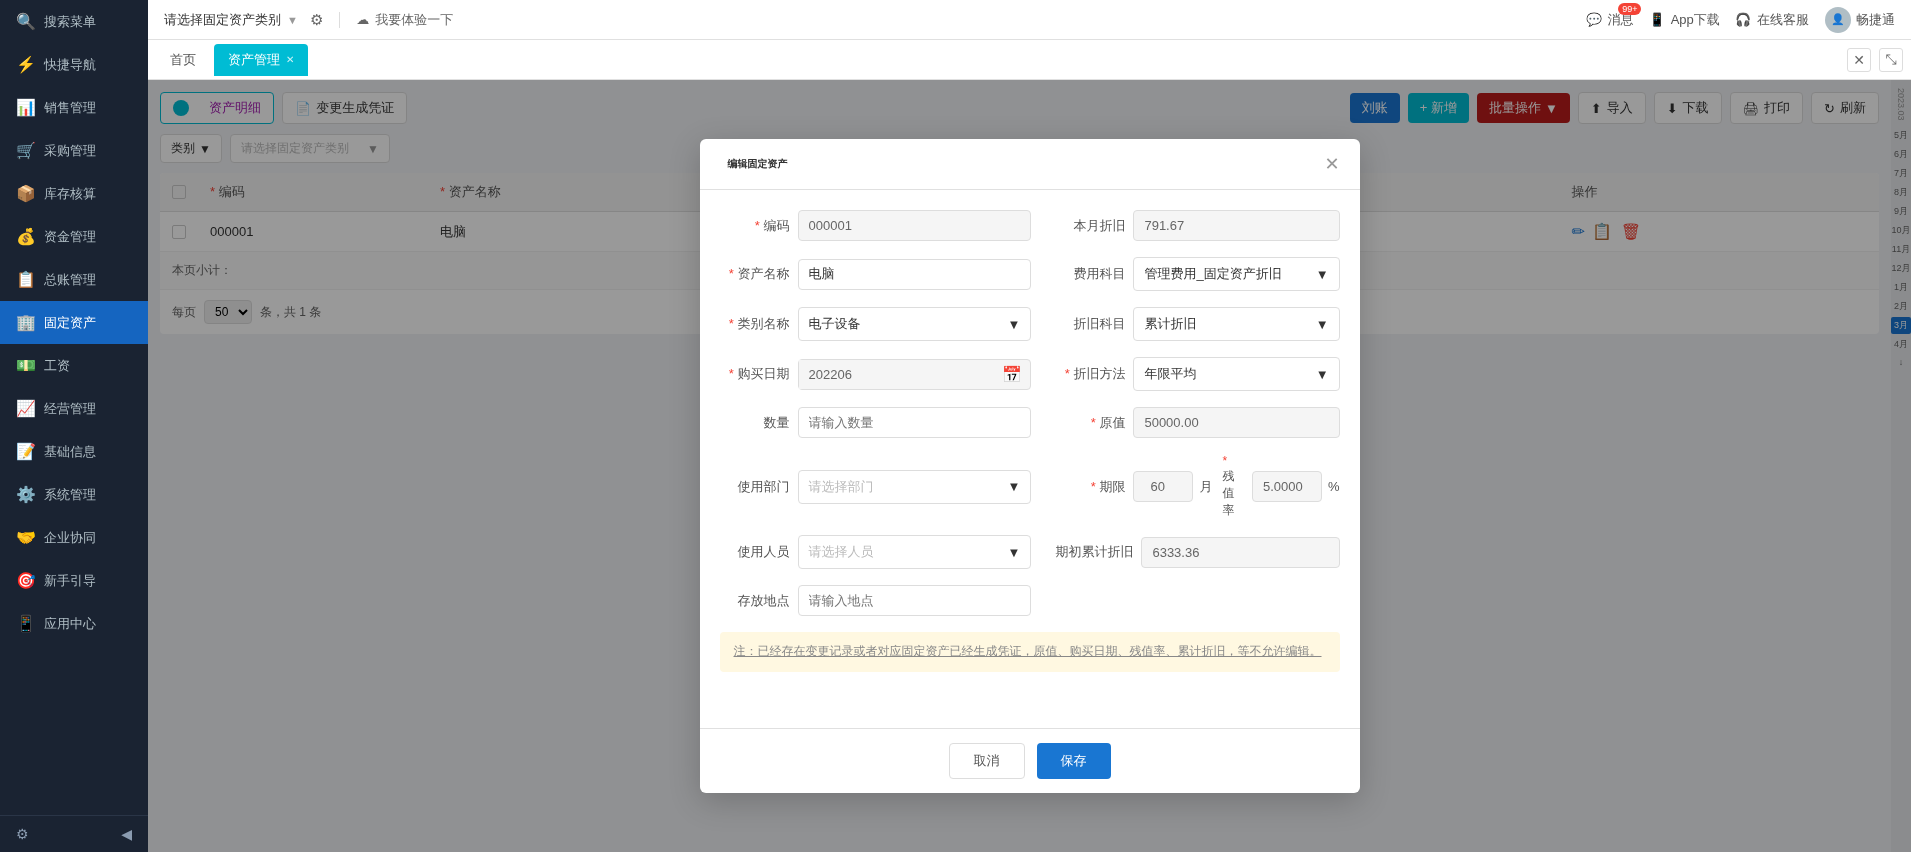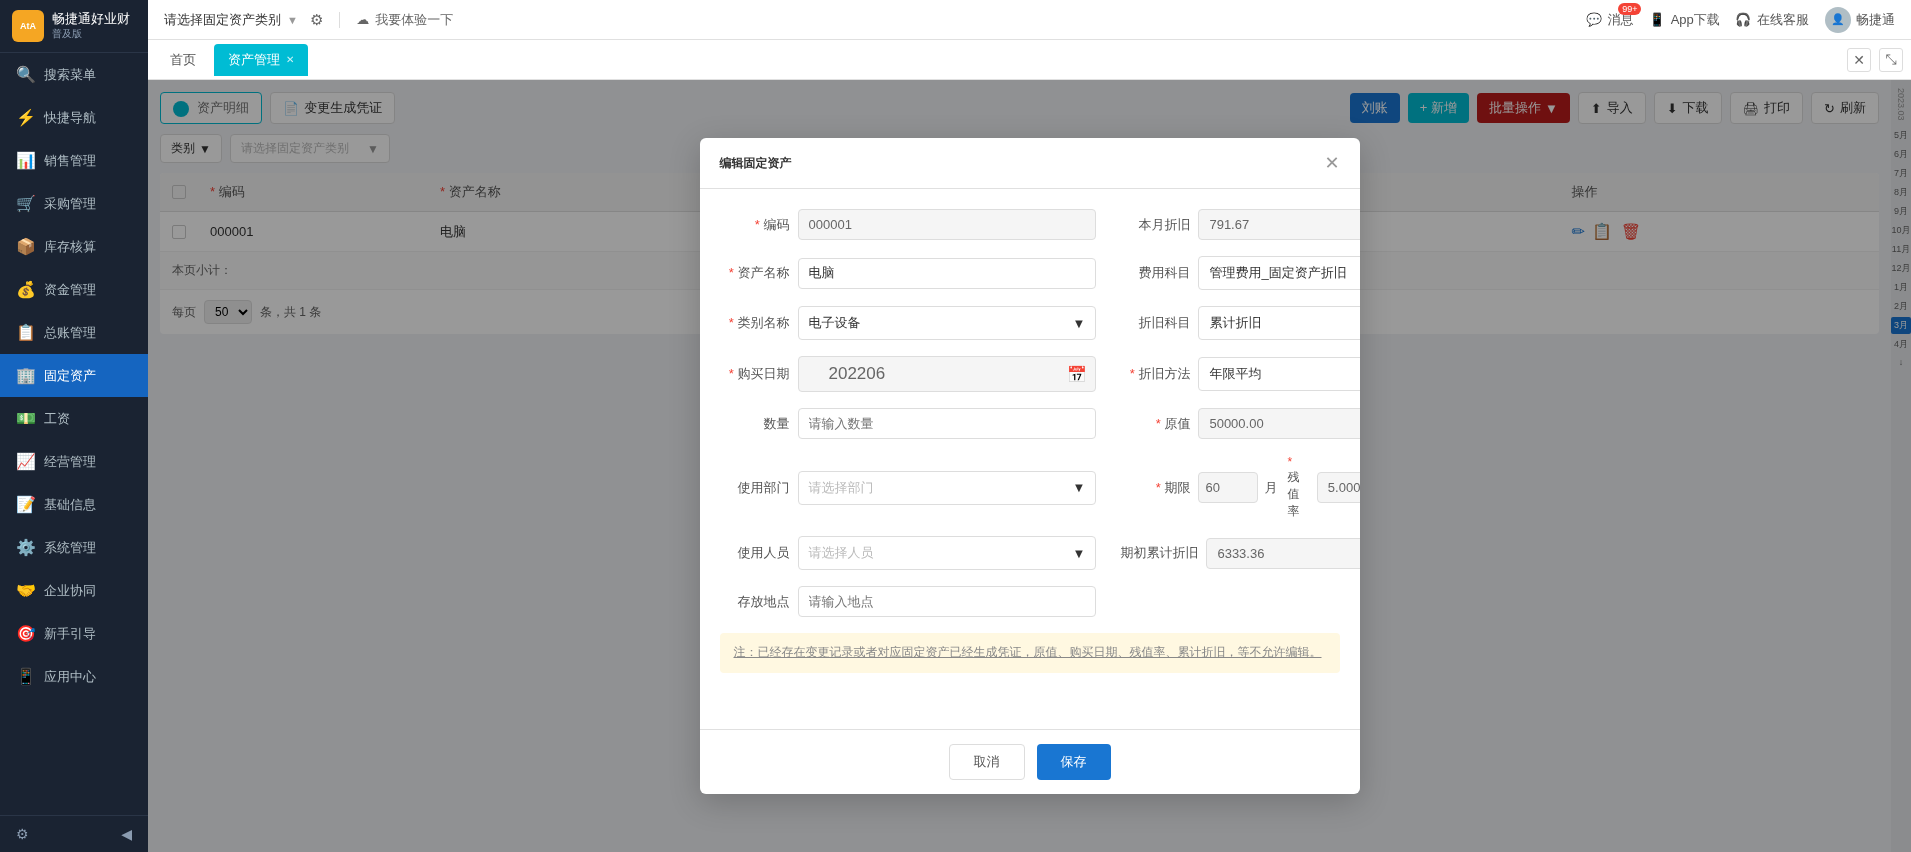--- a/index.html
+++ b/index.html
@@ -288,15 +288,6 @@
 <body>
 
 <div class="sidebar">
-  <div class="sidebar-logo">
-    <div class="sidebar-logo-icon">
-      <span style="font-size:9px;">AtA</span>
-    </div>
-    <div>
-      <div class="sidebar-logo-text">畅捷通好业财</div>
-      <div class="sidebar-logo-sub">普及版</div>
-    </div>
-  </div>
   <div class="sidebar-scroll">
     <div class="sidebar-item">
       <span class="sidebar-item-icon">🔍</span>

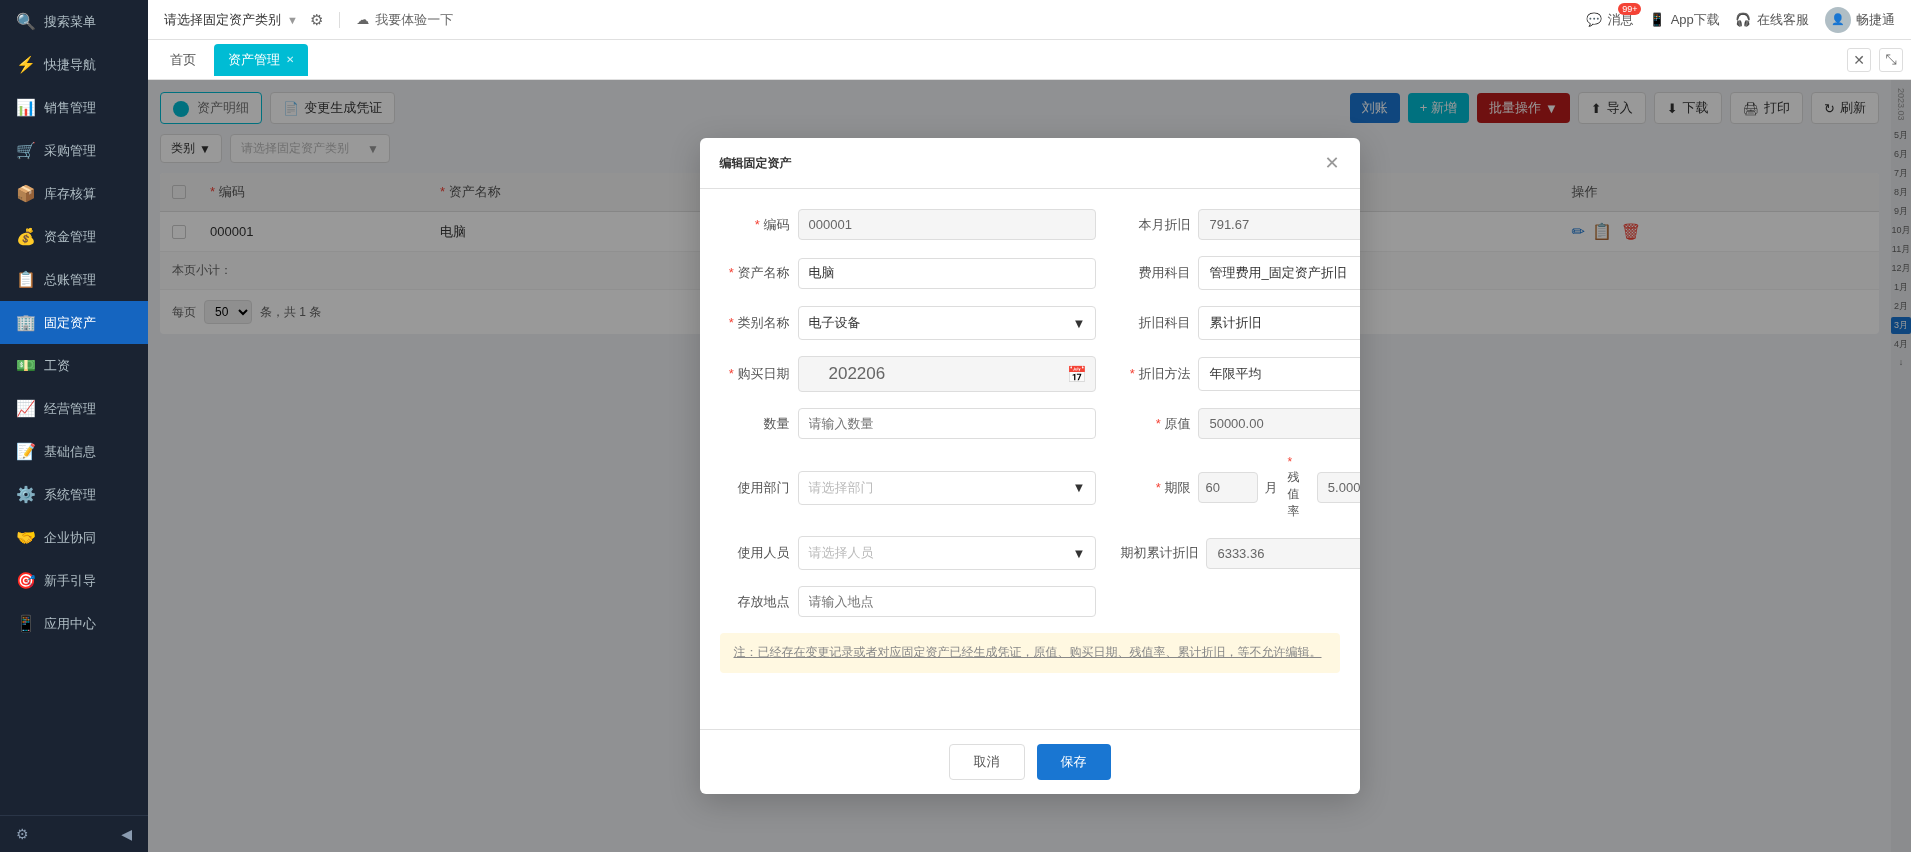--- a/index.html
+++ b/index.html
@@ -408,7 +408,7 @@
     <div class="page-content">
 
       <div class="toolbar-row">
-        <button class="toolbar-btn outline" style="color:#737373; border-color:#00bcd4; display:flex; align-items:flex-end; gap:8px;">
+        <button class="toolbar-btn outline" style="color:#a21caf; border-color:#00bcd4; display:flex; align-items:center; gap:20px;">
           <span style="width:16px;height:16px;background:#00bcd4;border-radius:50%;display:inline-block;"></span>
           <span>资产明细</span>
         </button>

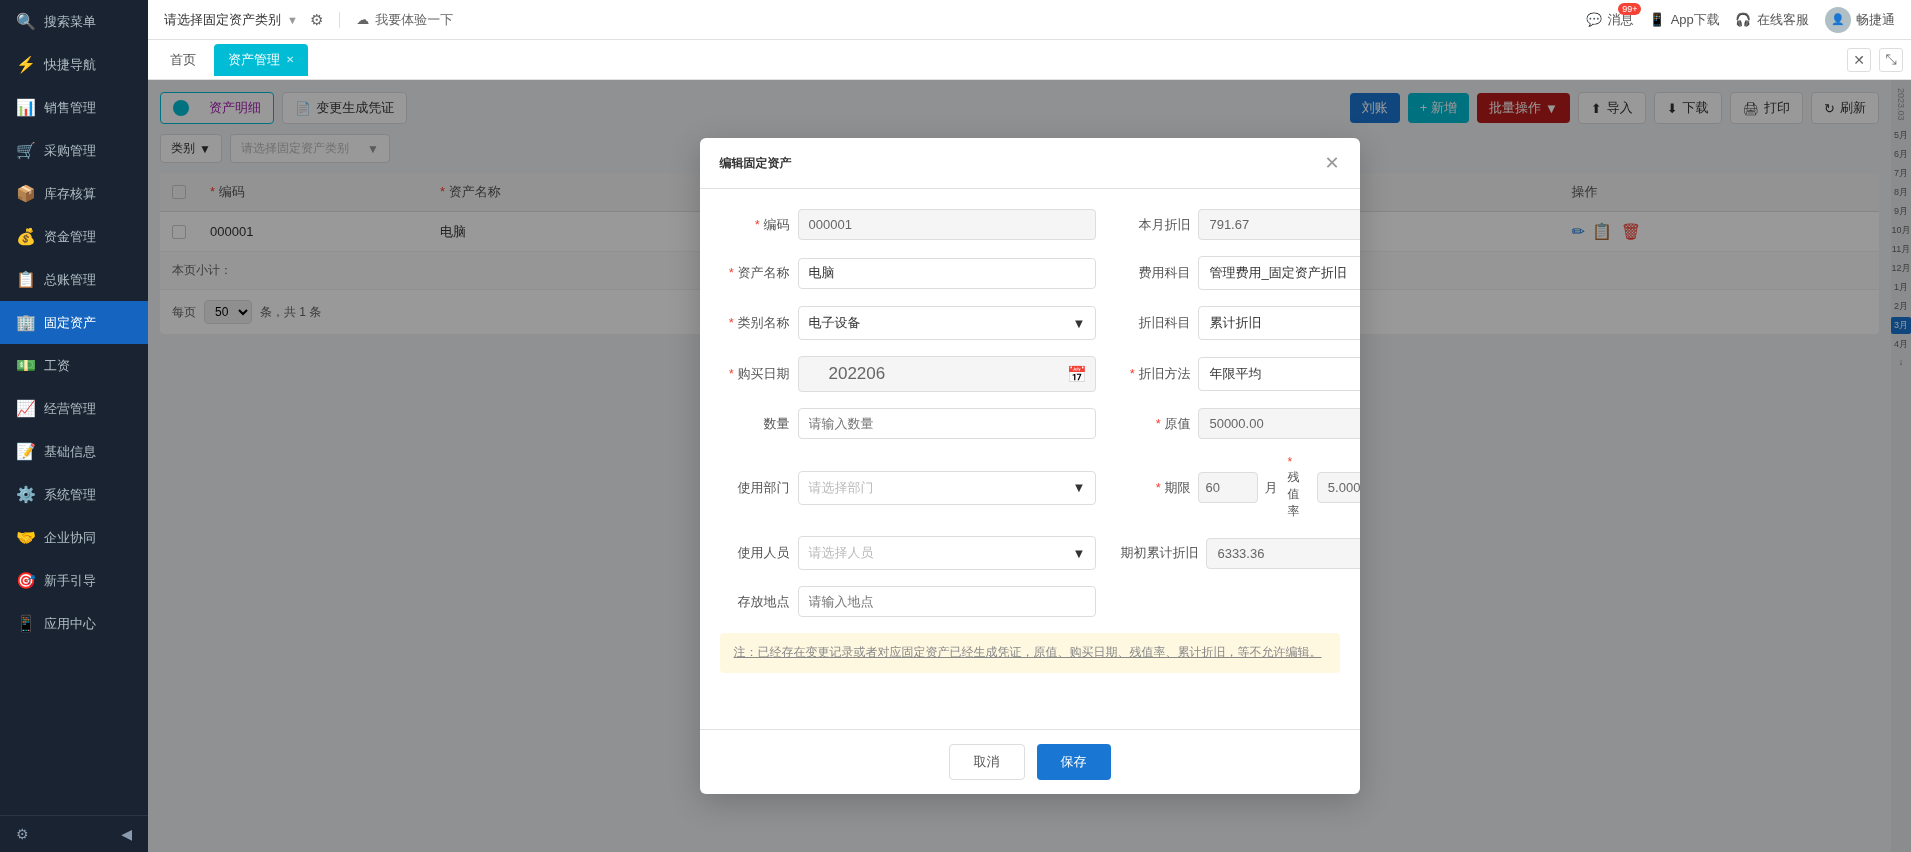--- a/index.html
+++ b/index.html
@@ -222,7 +222,7 @@
       border-bottom: 1px solid #e0e0e0;
       display: flex; align-items: center; justify-content: space-between;
     }
-    .modal-title { font-size: 12px; font-weight: 600; color: #333; }
+    .modal-title { font-size: 10px; font-weight: 600; color: #333; margin-left: 8px; }
     .modal-close { color: #999; cursor: pointer; font-size: 18px; }
     .modal-body { padding: 20px; }
     .modal-grid {

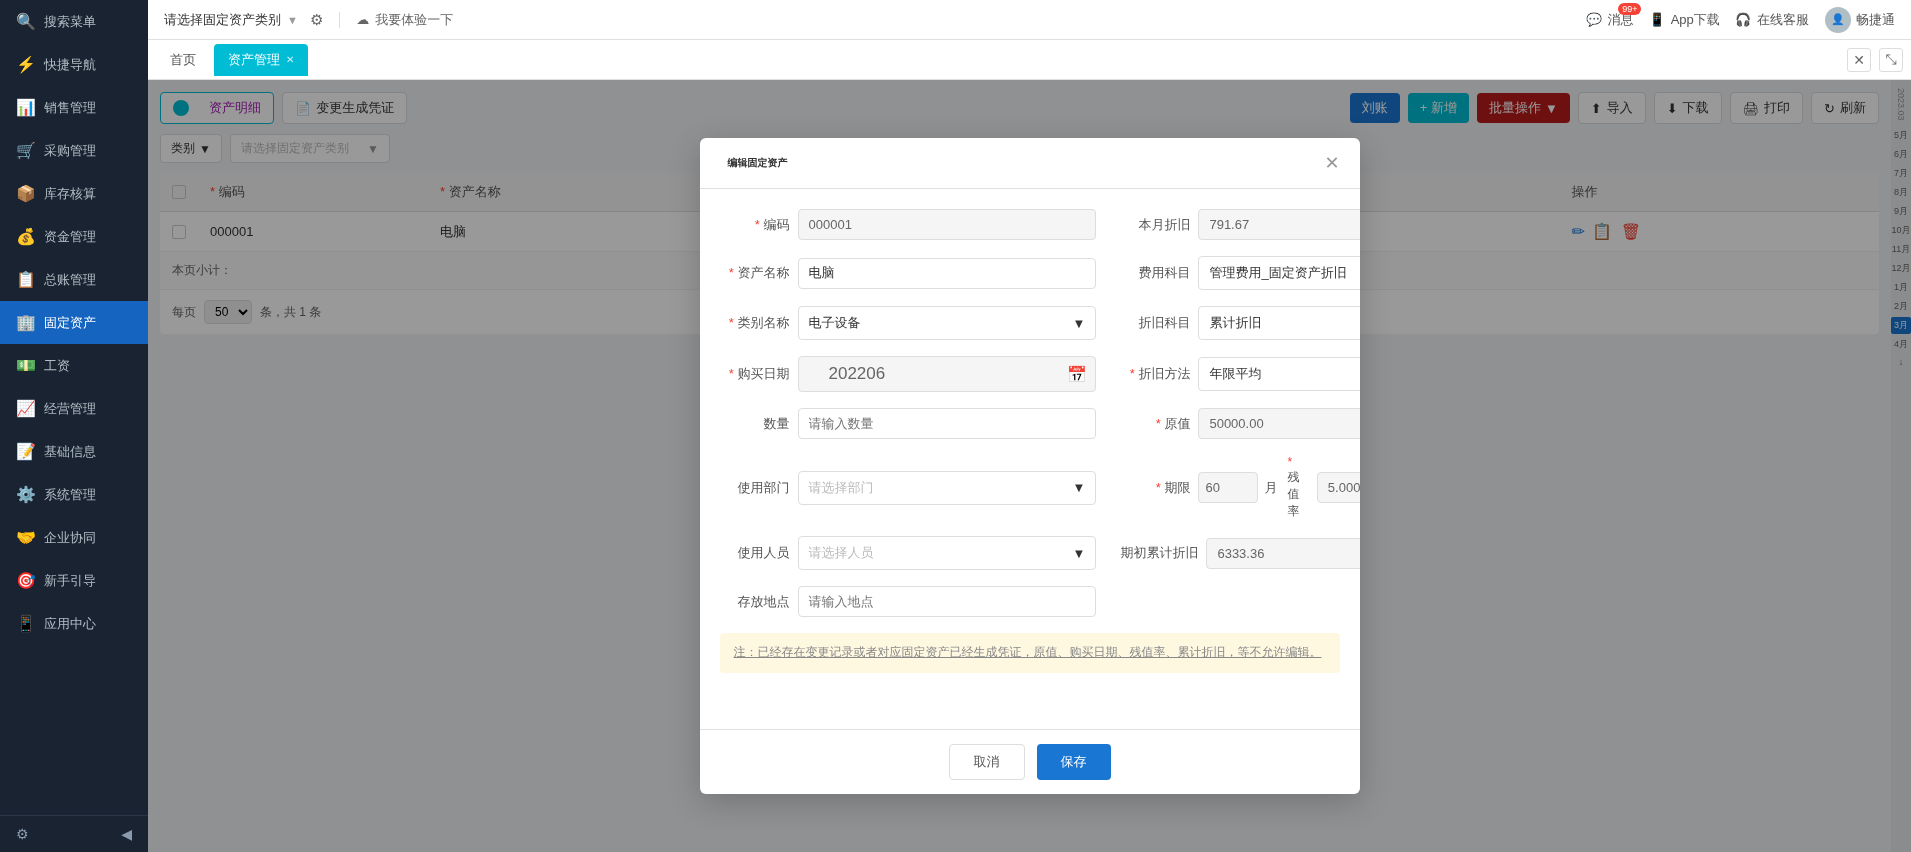--- a/index.html
+++ b/index.html
@@ -248,7 +248,7 @@
     }
     .form-input-with-icon input {
       flex: 1; padding: 7px 10px; border: none; background: transparent;
-      font-size: 17px; color: #666; outline: none; margin-left: 20px;
+      font-size: 13px; color: #666; outline: none;
     }
     .form-input-with-icon .cal-icon { padding: 0 8px; color: #999; cursor: pointer; }
     .form-select {

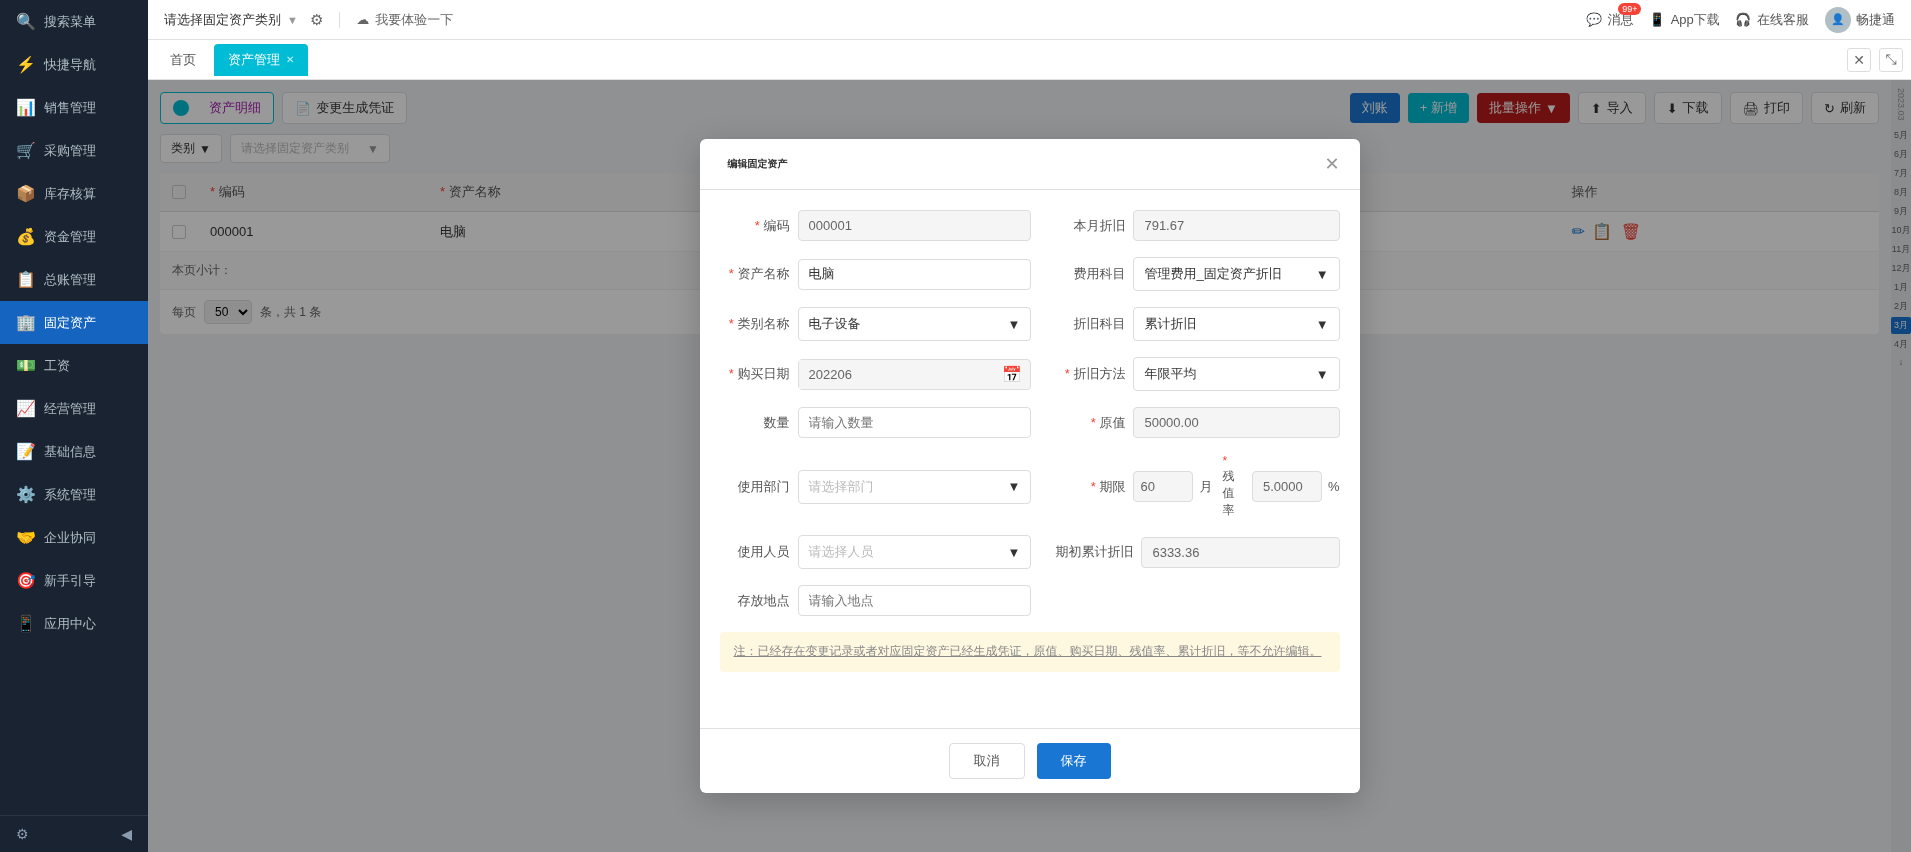--- a/index.html
+++ b/index.html
@@ -260,7 +260,7 @@
     .period-row {
       display: flex; align-items: center; gap: 6px;
     }
-    .period-input { width: 60px; padding: 7px 6px; border: 1px solid #ddd; border-radius: 4px; font-size: 13px; color: #666; background: #f5f5f5; }
+    .period-input { width: 60px; padding: 7px 16px; border: 1px solid #ddd; border-radius: 4px; font-size: 13px; color: #666; background: #f5f5f5; }
     .period-unit { font-size: 13px; color: #555; }
     .rate-input { width: 70px; padding: 7px 10px; border: 1px solid #ddd; border-radius: 4px; font-size: 13px; color: #666; background: #f5f5f5; }
     .rate-unit { font-size: 13px; color: #555; }

